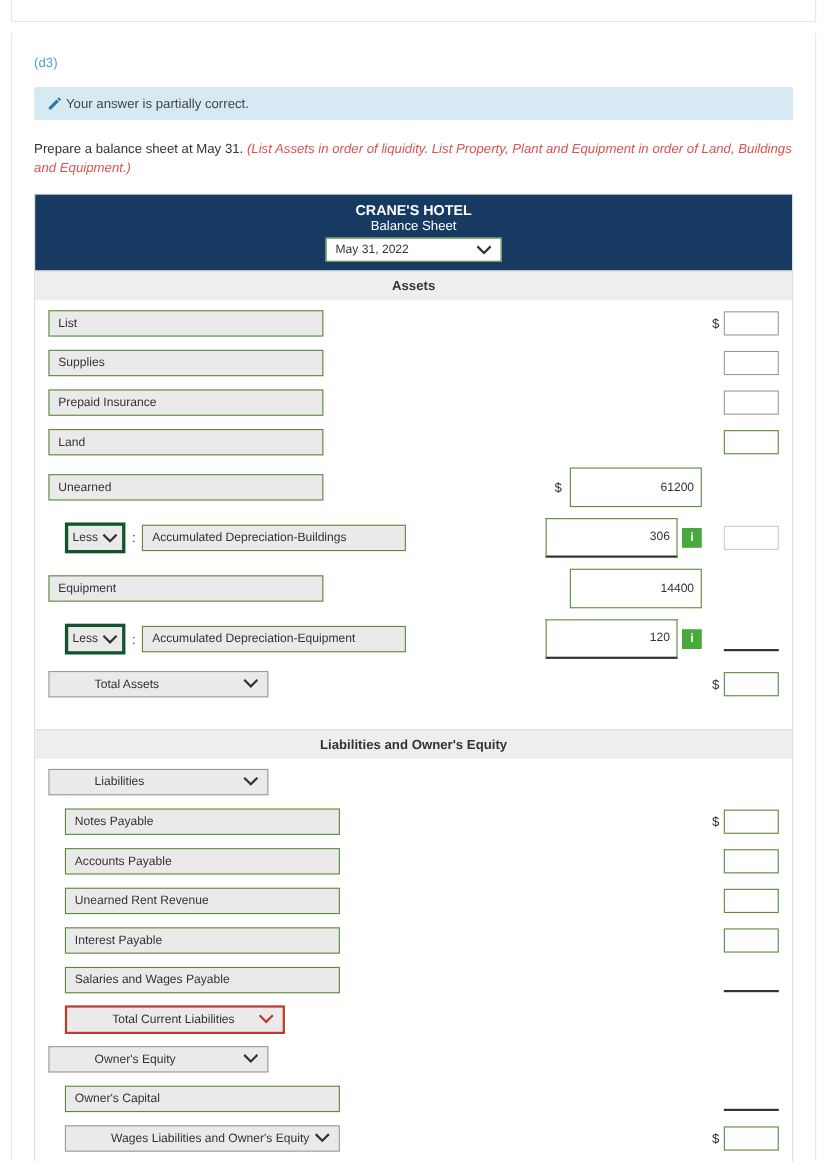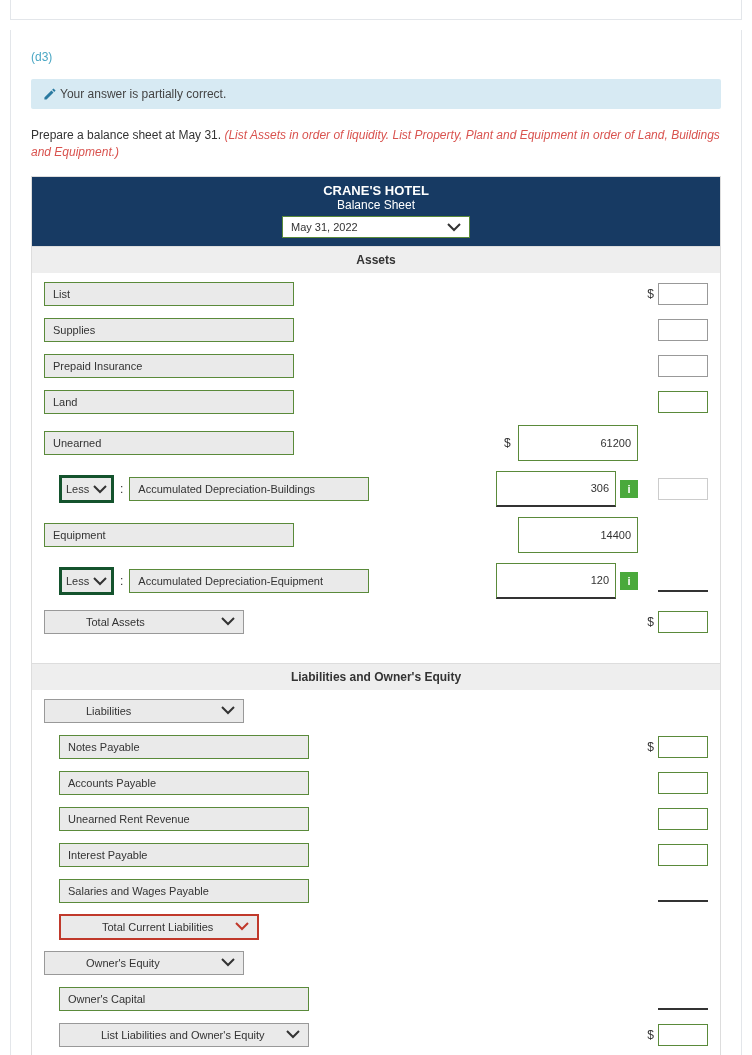--- a/index.html
+++ b/index.html
@@ -16,7 +16,7 @@
   .bs-header { background:#173a63; color:#fff; text-align:center; padding:6px 0 8px 0; }
   .bs-header .h1 { font-weight:bold; font-size:13px; }
   .bs-header .h2 { font-size:12px; }
-  .date-select { display:inline-flex; background:#fff; border:1px solid #5a8a3a; color:#333; align-items:center; justify-content:space-between; padding:4px 8px; width:188px; margin-top:4px; font-size:11px; }
+  .date-select { display:inline-flex; background:#fff; border:1px solid #5a8a3a; color:#333; align-items:center; justify-content:space-between; padding:4px 8px; width:160px; margin-top:4px; font-size:11px; }
   .section-title { background:#eee; text-align:center; font-weight:bold; padding:6px 0; font-size:12px; border-top:1px solid #ddd; }
   .body-area { padding:8px 12px 18px 12px; }
   .row { display:flex; align-items:center; margin-bottom:10px; min-height:26px; }

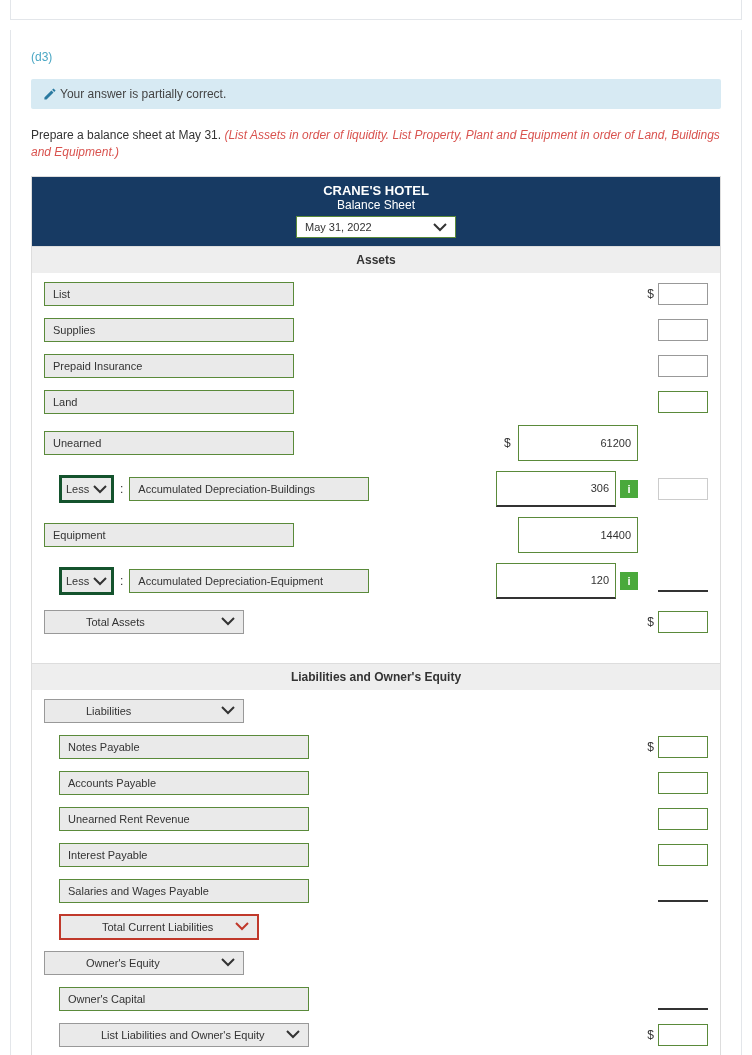--- a/index.html
+++ b/index.html
@@ -258,7 +258,7 @@
 
         <div class="row indent">
           <div class="label-input dropdown-look plain" style="flex:0 0 250px;">
-            <span>List Liabilities and Owner's Equity</span>
+            <span>Wages Liabilities and Owner's Equity</span>
             <svg class="chev-svg" viewBox="0 0 14 10">
                 <path d="M1 2 L7 8 L13 2" stroke="#333" stroke-width="2" fill="none"></path>
               </svg>

